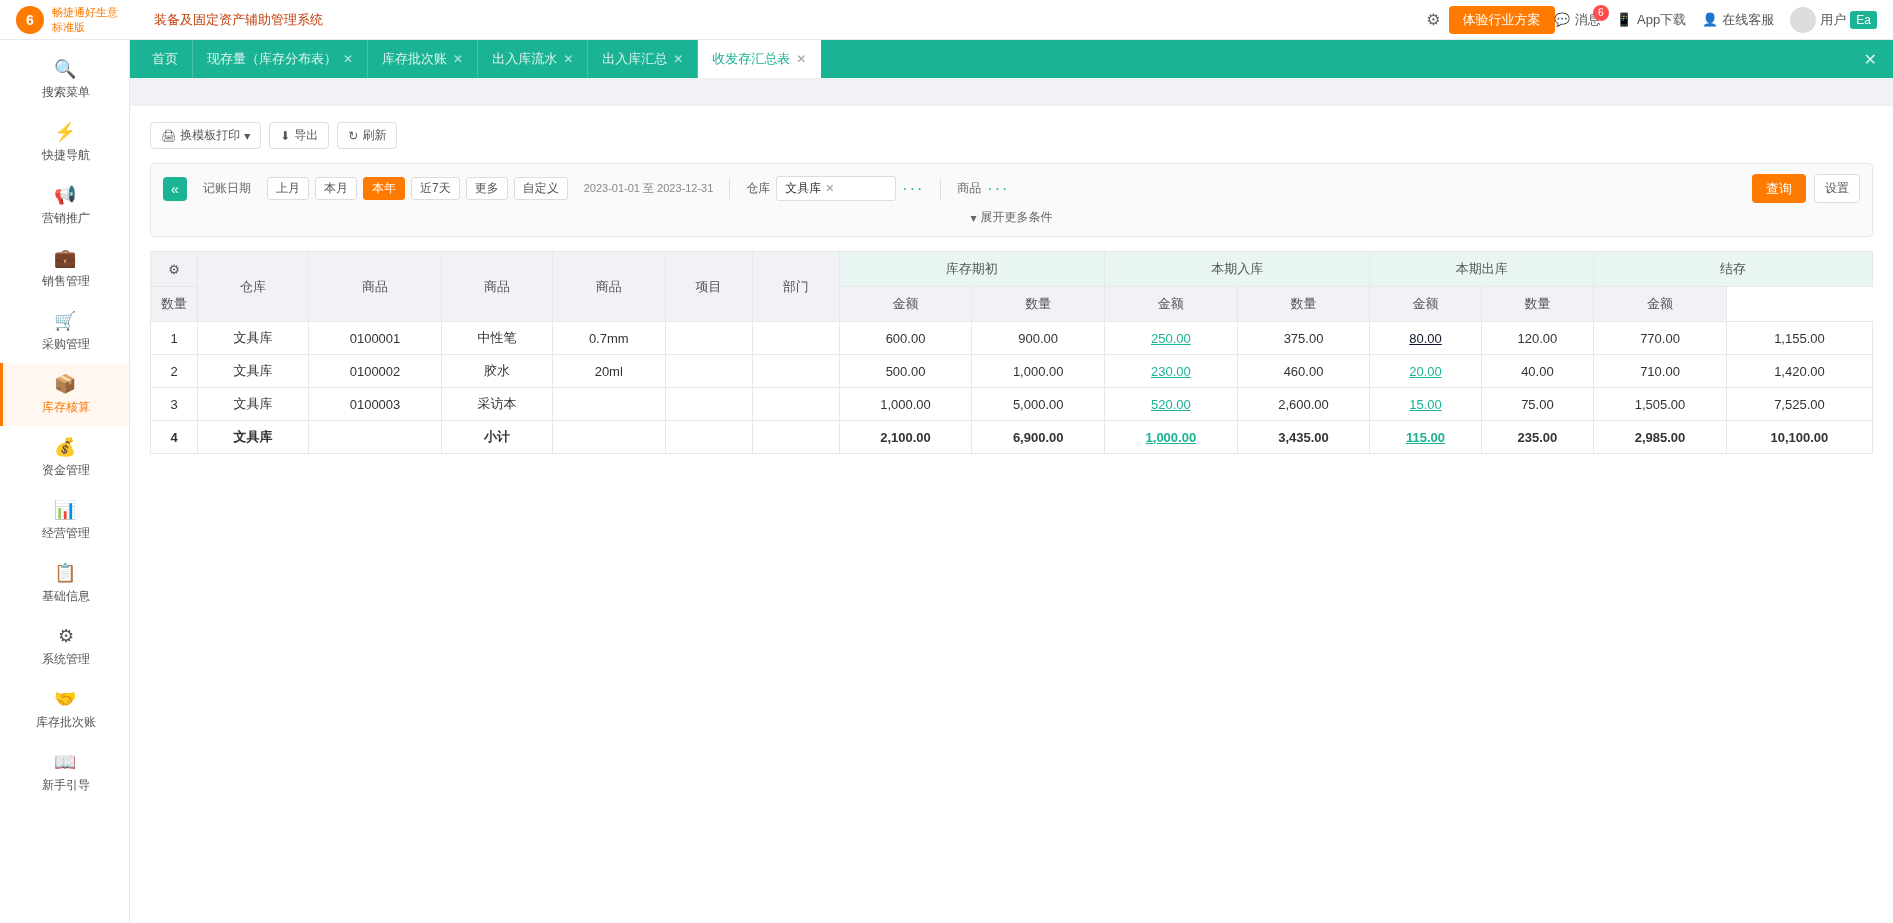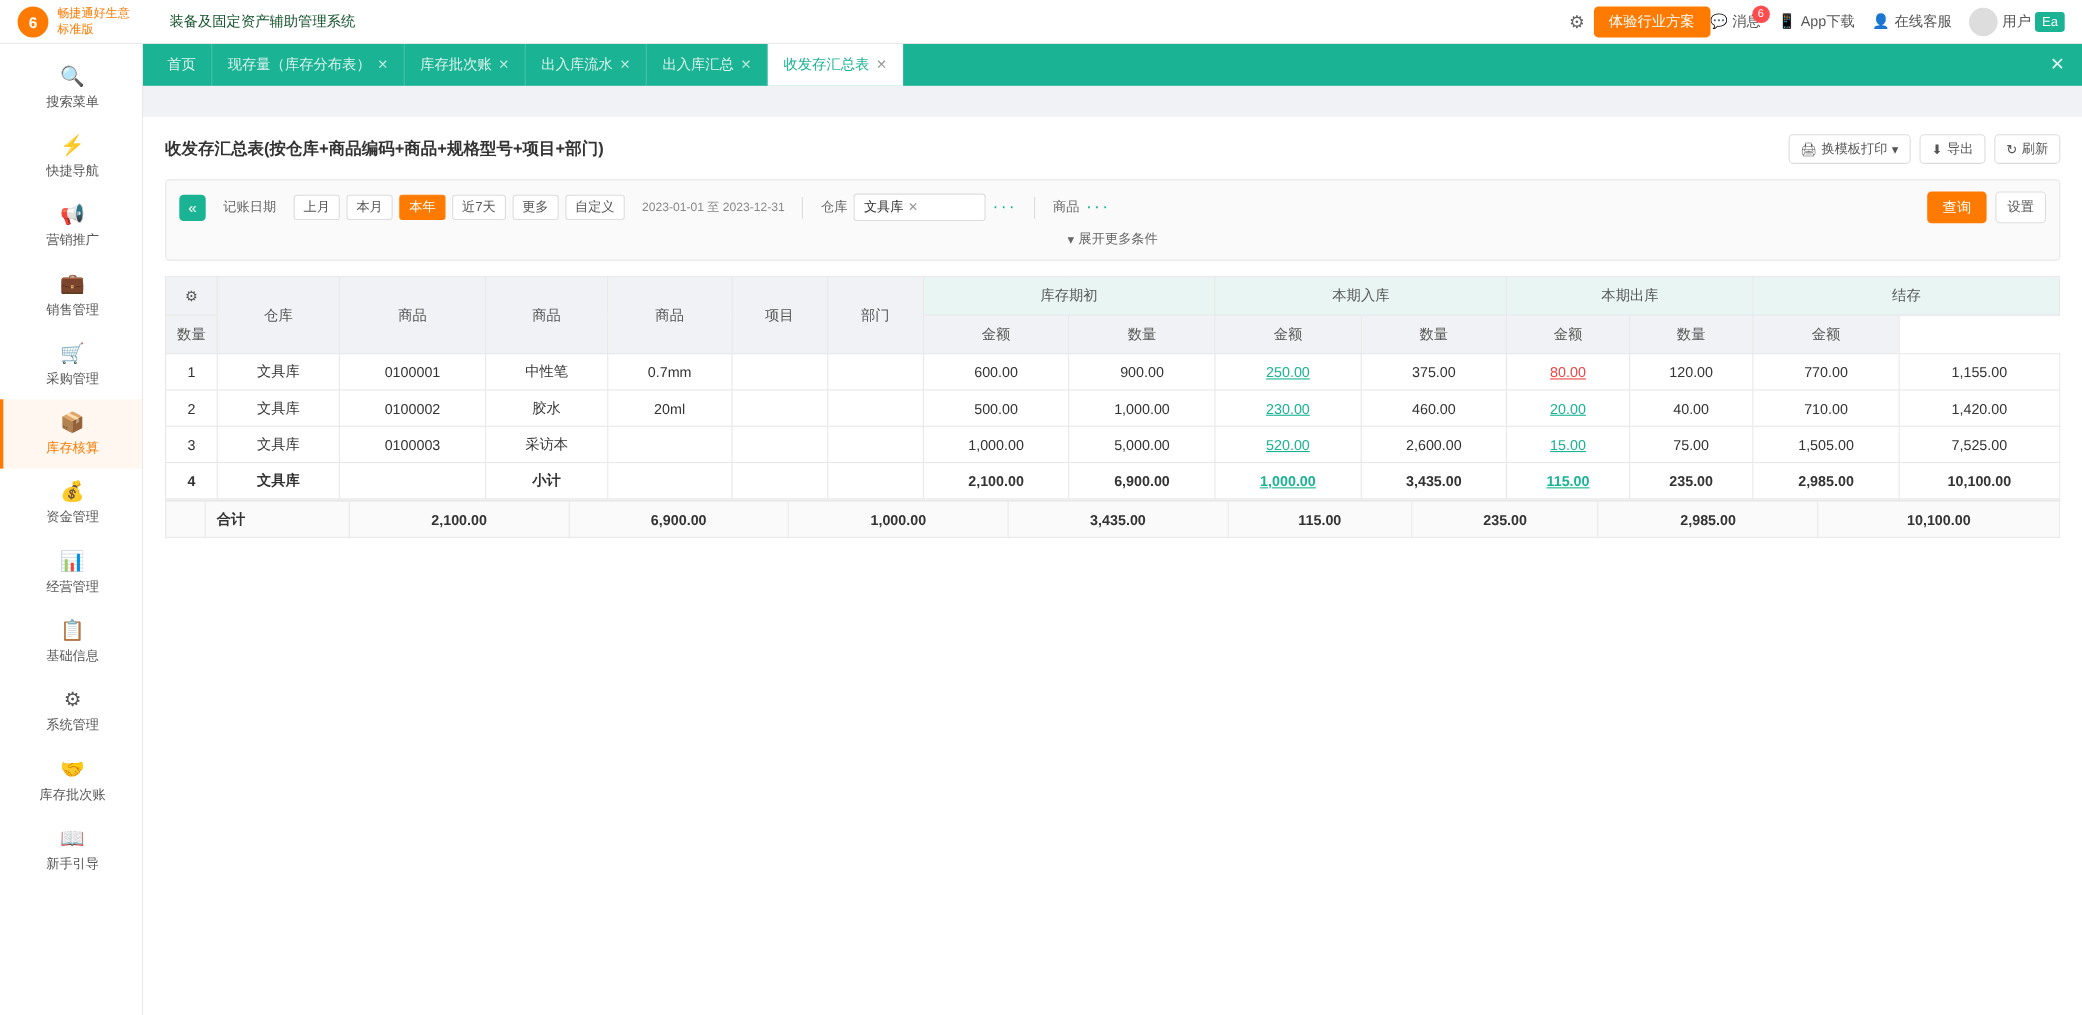--- a/index.html
+++ b/index.html
@@ -42,7 +42,7 @@
     }
     .system-title {
       font-size: 13px;
-      color: #14532d;
+      color: #c2410c;
       flex: 1;
       margin-left: 8px;
     }

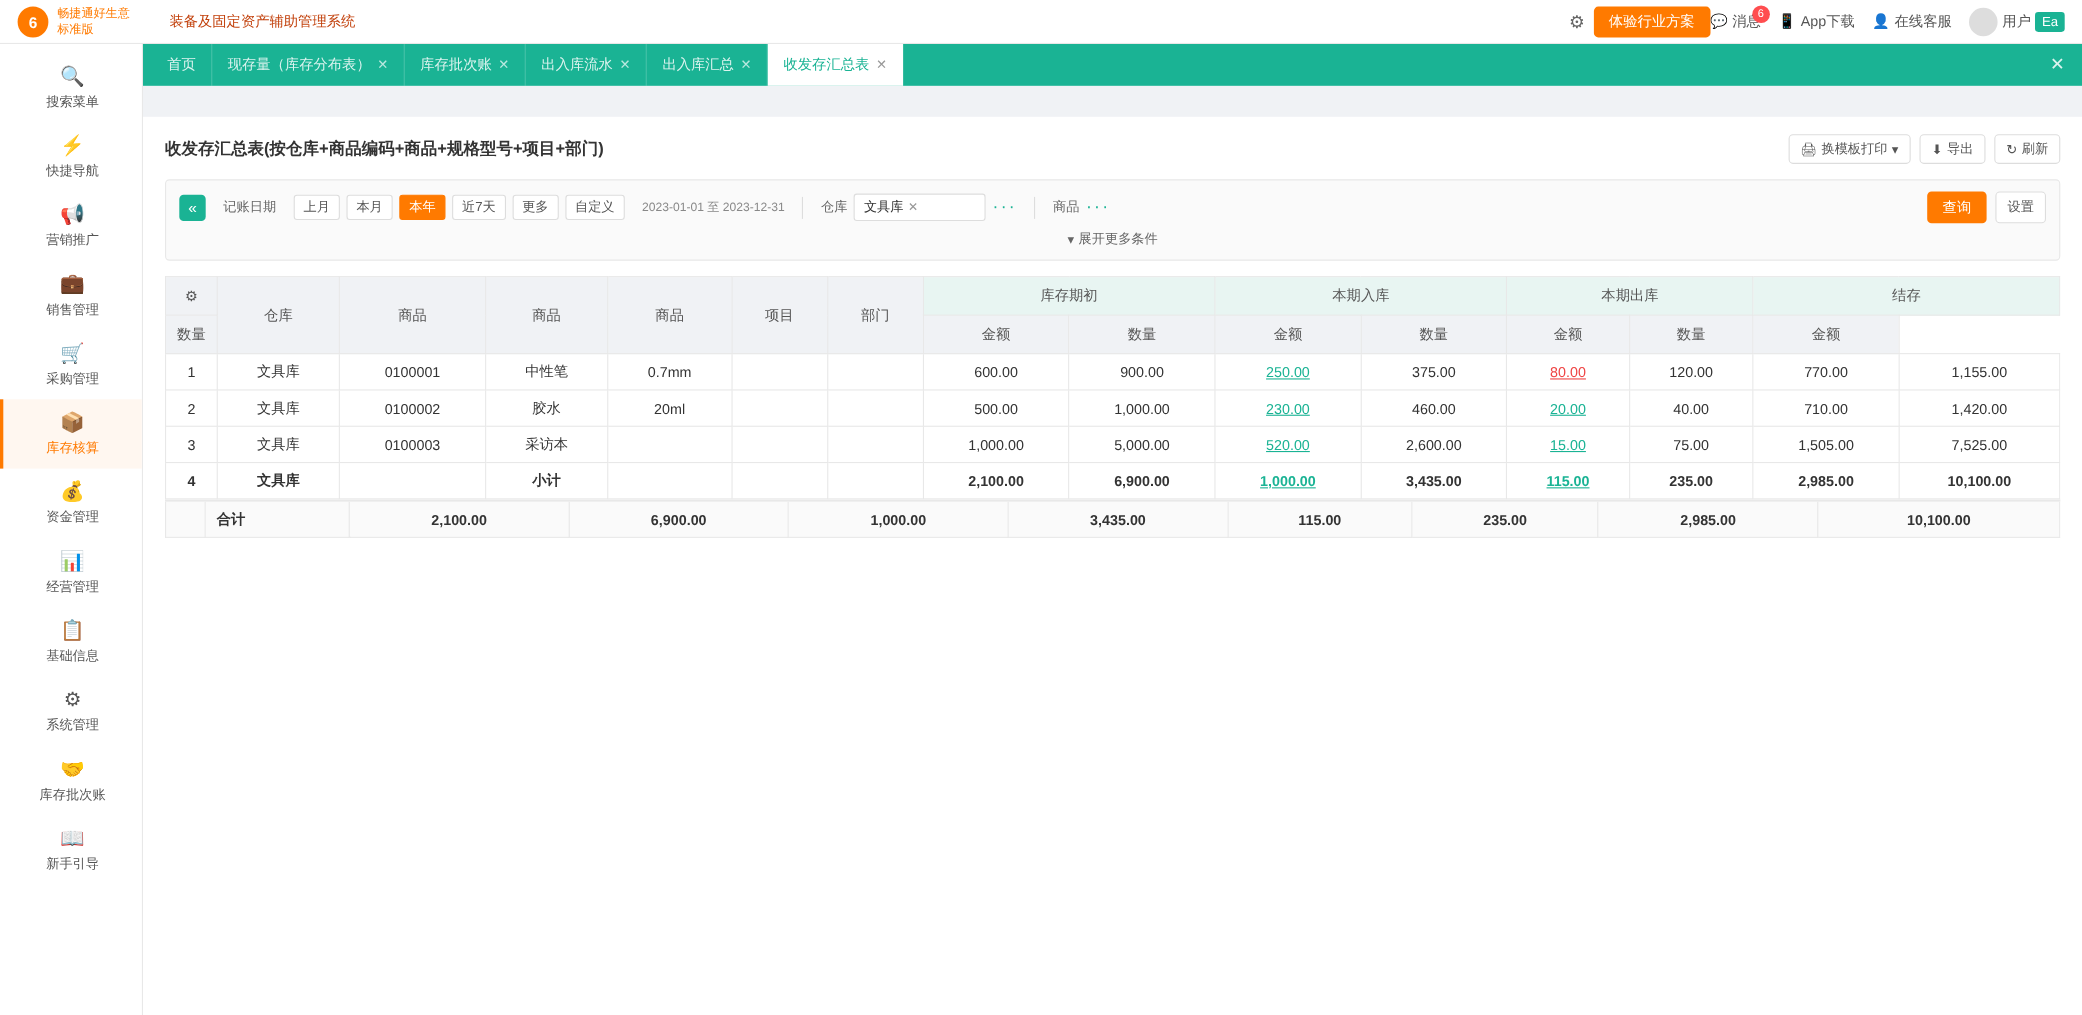--- a/index.html
+++ b/index.html
@@ -522,7 +522,6 @@
       <div class="page-inner">
 
         <div class="page-title-row">
-          <div class="page-title">收发存汇总表(按仓库+商品编码+商品+规格型号+项目+部门)</div>
           <div class="page-actions">
             <button class="action-btn">
               <span>🖨</span>

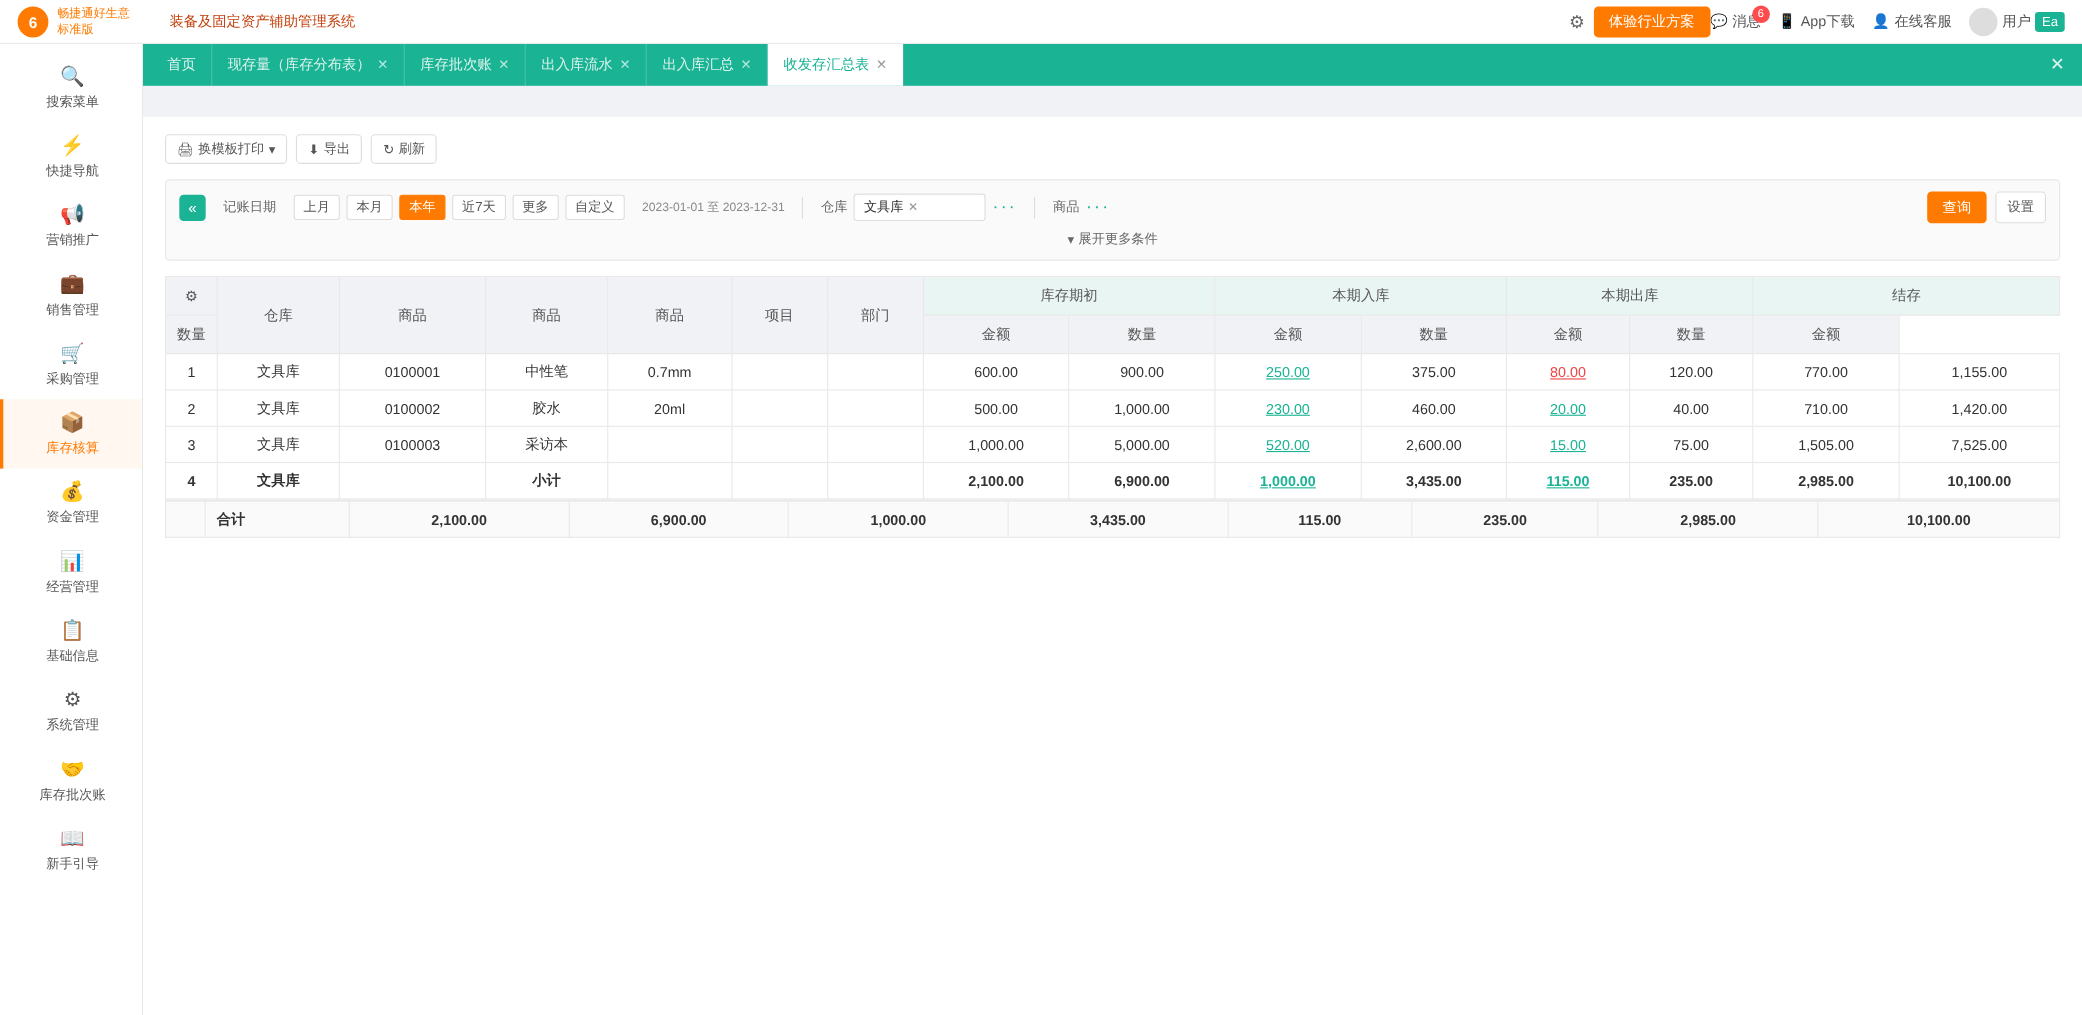--- a/index.html
+++ b/index.html
@@ -626,7 +626,7 @@
                   <td>900.00</td>
                   <td class="link-cell" style="text-decoration: underline; color: rgb(26, 179, 148); cursor: pointer;">250.00</td>
                   <td>375.00</td>
-                  <td class="link-cell" style="color: #ef4444; cursor: pointer; margin-top: 32px;">80.00</td>
+                  <td class="link-cell" style="color: #0f172a; cursor: pointer; margin-top: 32px;">80.00</td>
                   <td>120.00</td>
                   <td>770.00</td>
                   <td>1,155.00</td>

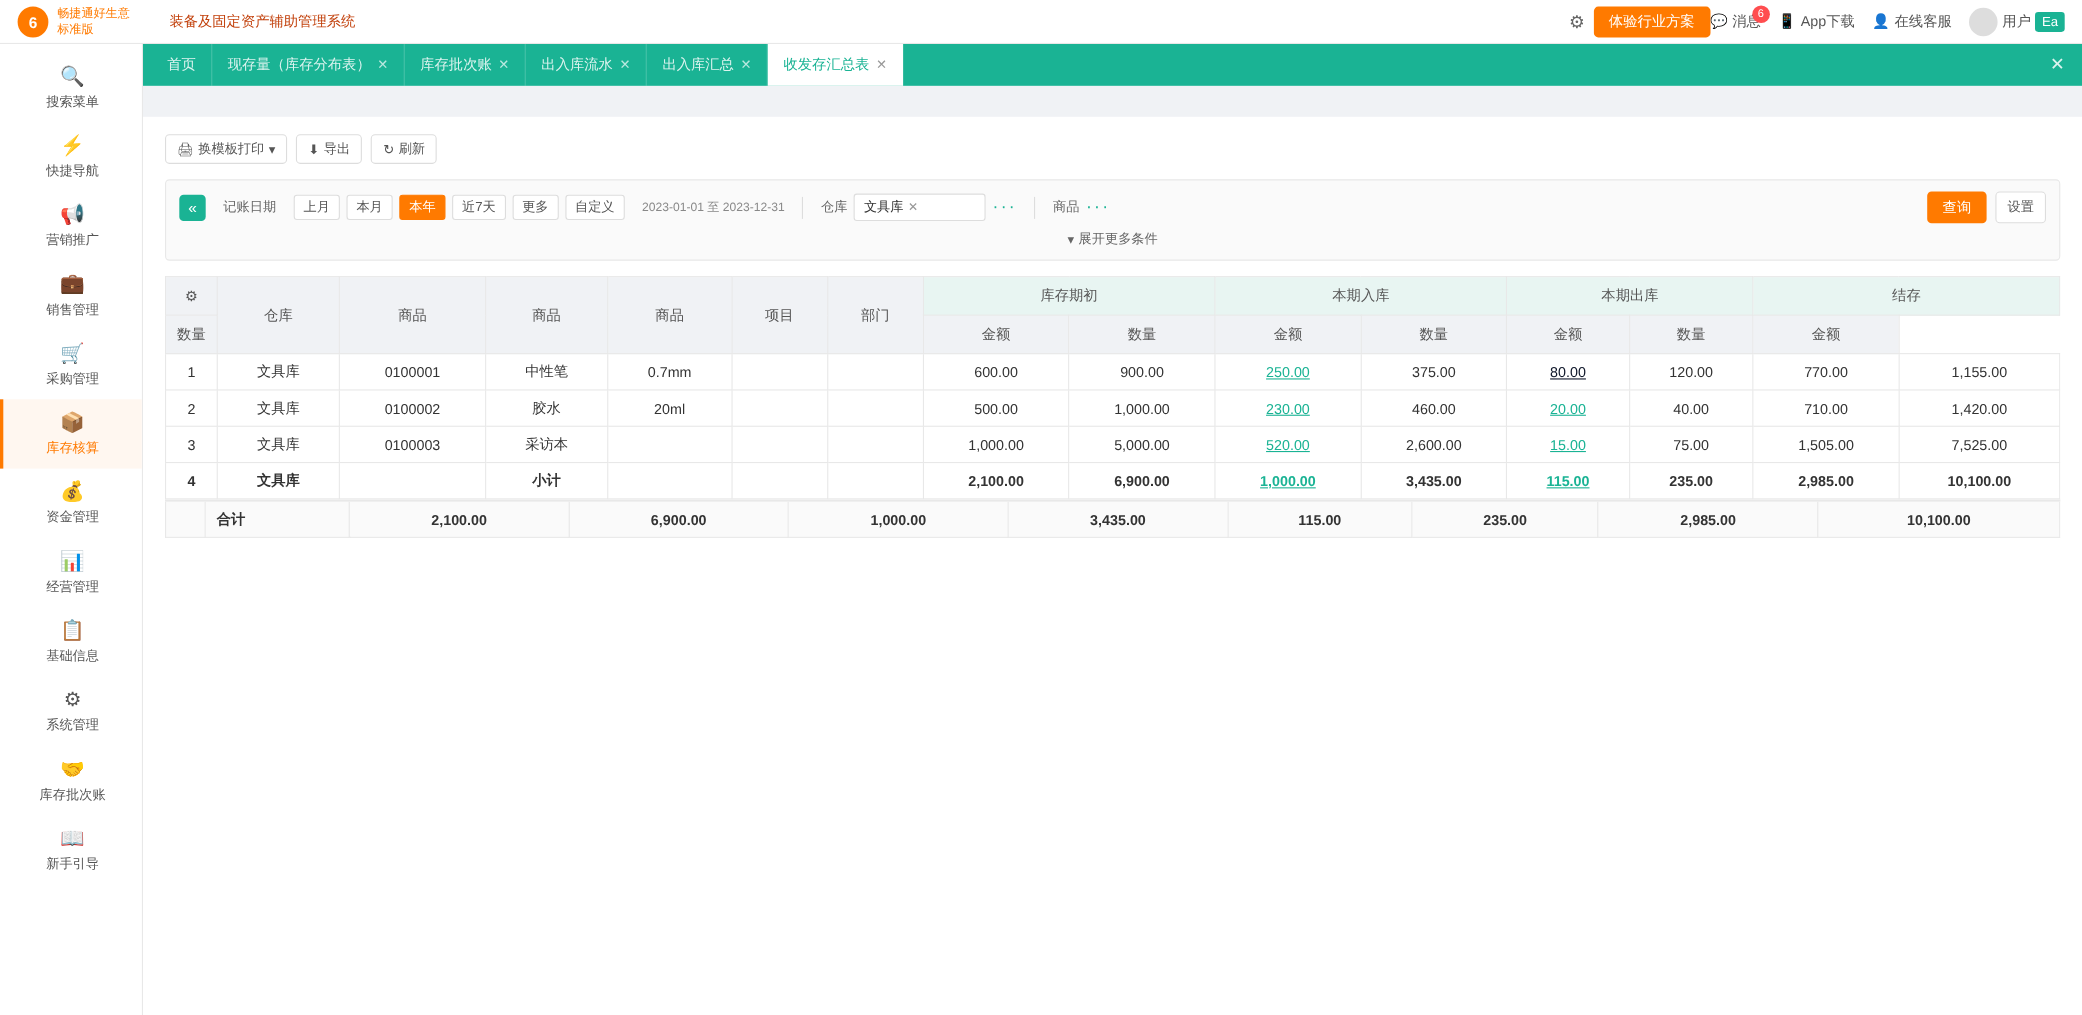--- a/index.html
+++ b/index.html
@@ -686,24 +686,6 @@
           </table>
         </div>
 
-        <div style="background:#fafafa;border-top:2px solid #e8e8e8;overflow-x:auto;">
-          <table class="data-table" style="border-top:none;">
-            <tbody>
-              <tr>
-                <td style="width:36px;border-top:none;"></td>
-                <td colspan="6" style="text-align:left;font-weight:bold;border-top:none;">合计</td>
-                <td style="font-weight:bold;border-top:none;">2,100.00</td>
-                <td style="font-weight:bold;border-top:none;">6,900.00</td>
-                <td style="font-weight:bold;border-top:none;">1,000.00</td>
-                <td style="font-weight:bold;border-top:none;">3,435.00</td>
-                <td style="font-weight:bold;border-top:none;">115.00</td>
-                <td style="font-weight:bold;border-top:none;">235.00</td>
-                <td style="font-weight:bold;border-top:none;">2,985.00</td>
-                <td style="font-weight:bold;border-top:none;">10,100.00</td>
-              </tr>
-            </tbody>
-          </table>
-        </div>
 
       </div>
     </div>

